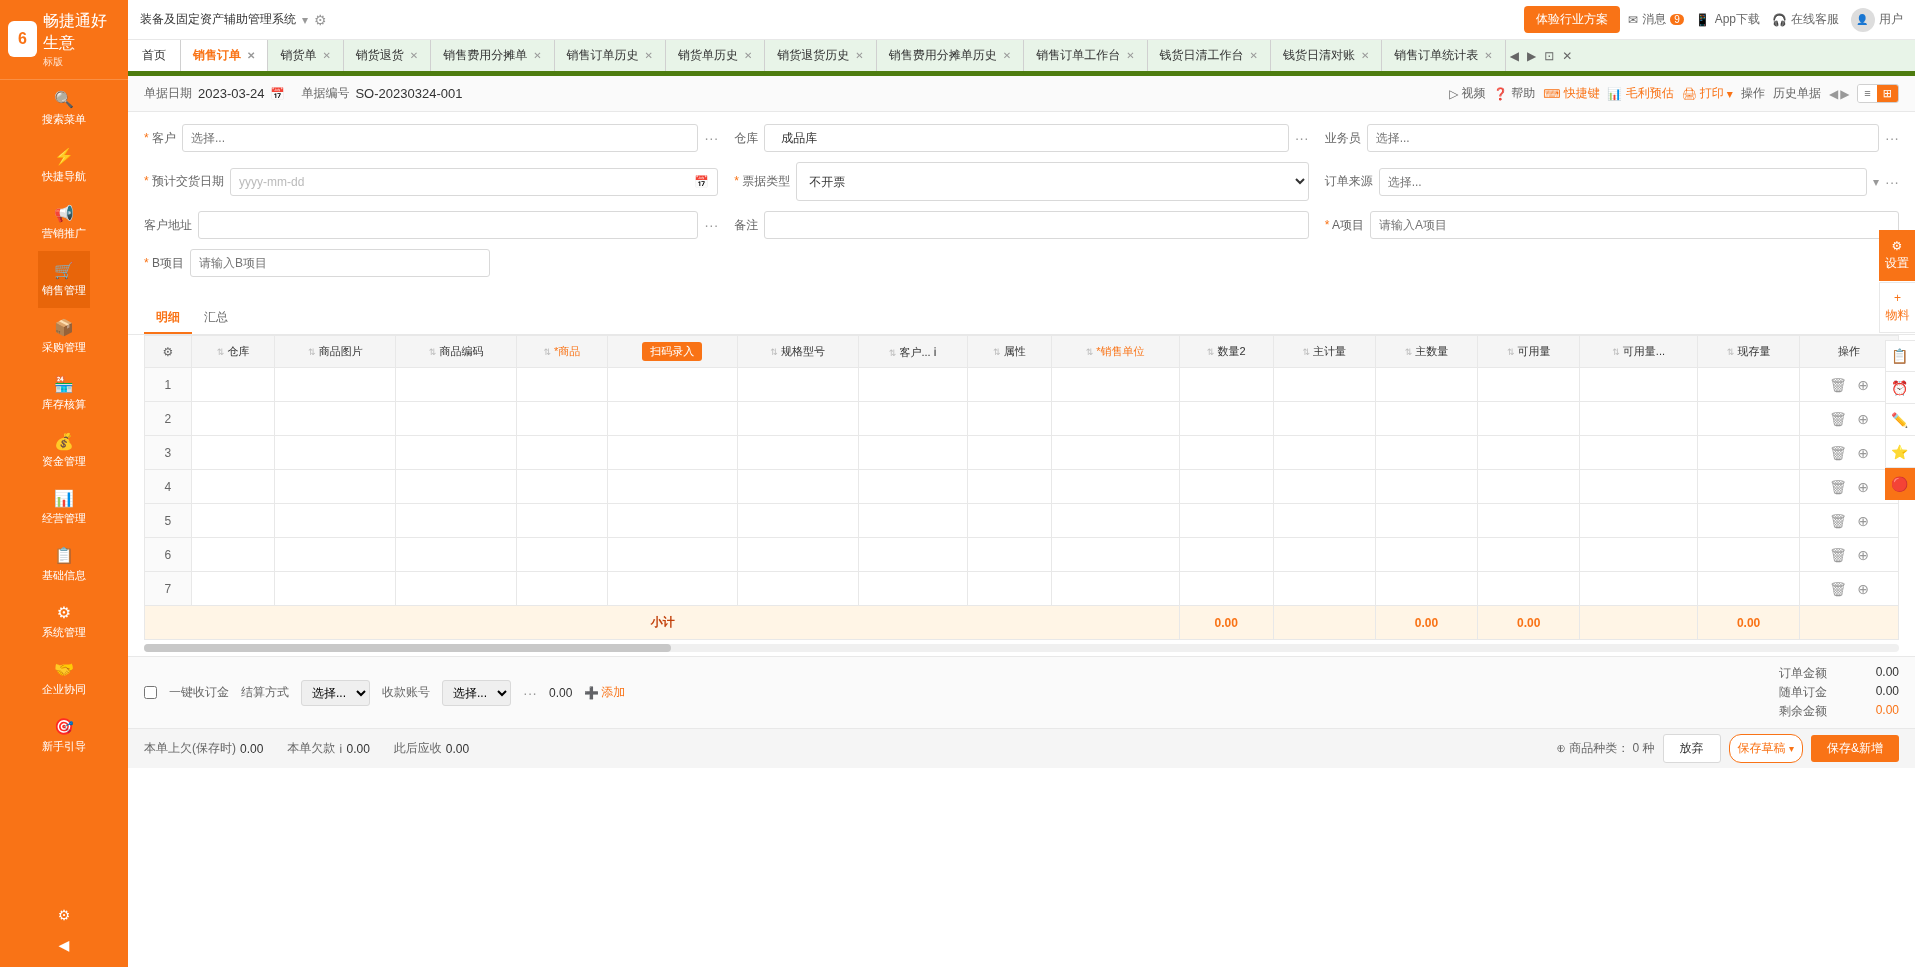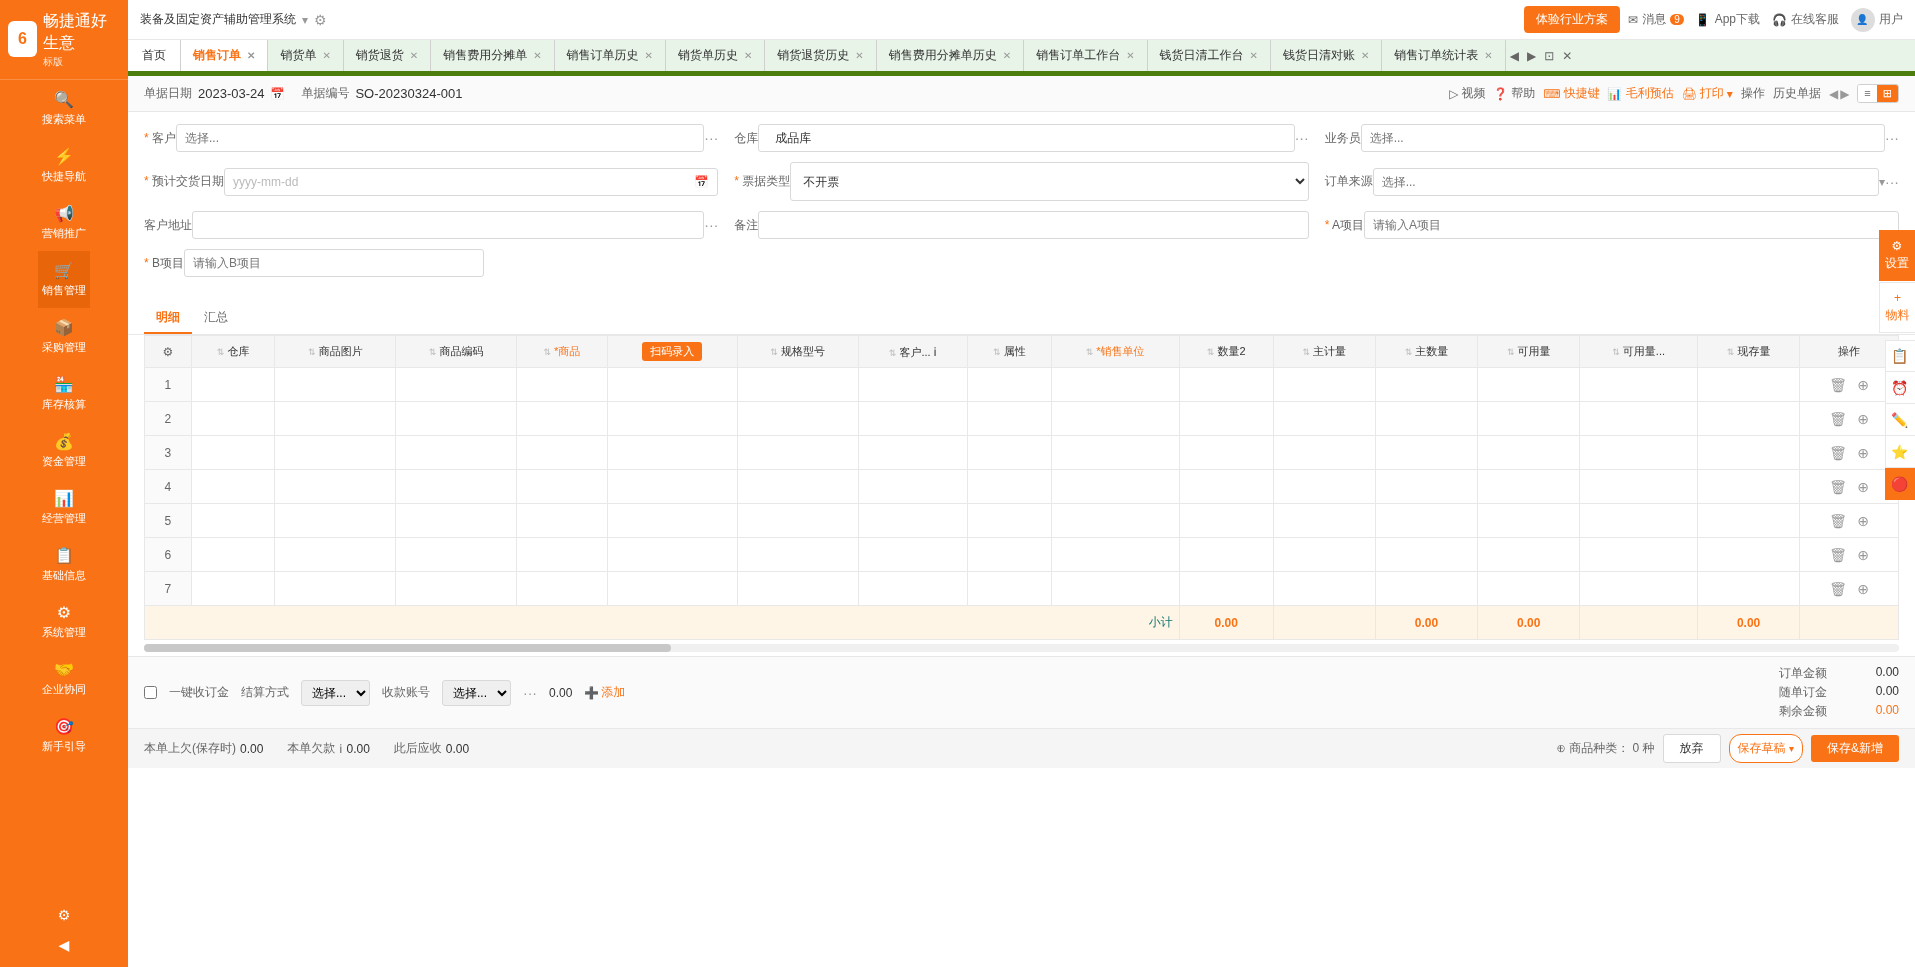--- a/index.html
+++ b/index.html
@@ -60,7 +60,7 @@
     
     .form-body { padding: 12px 16px; }
     .form-row { display: flex; align-items: center; gap: 16px; margin-bottom: 10px; }
-    .form-field { display: flex; align-items: center; gap: 0; flex: 1; }
+    .form-field { display: flex; align-items: center; gap: 6px; flex: 1; }
     .form-field.required .field-label::before { content: '* '; color: #f97316; }
     .field-label { color: #666; font-size: 12px; white-space: nowrap; }
     .field-input { flex: 1; height: 28px; border: 1px solid #d9d9d9; border-radius: 3px; padding: 0 8px; font-size: 12px; color: #333; background: white; outline: none; }

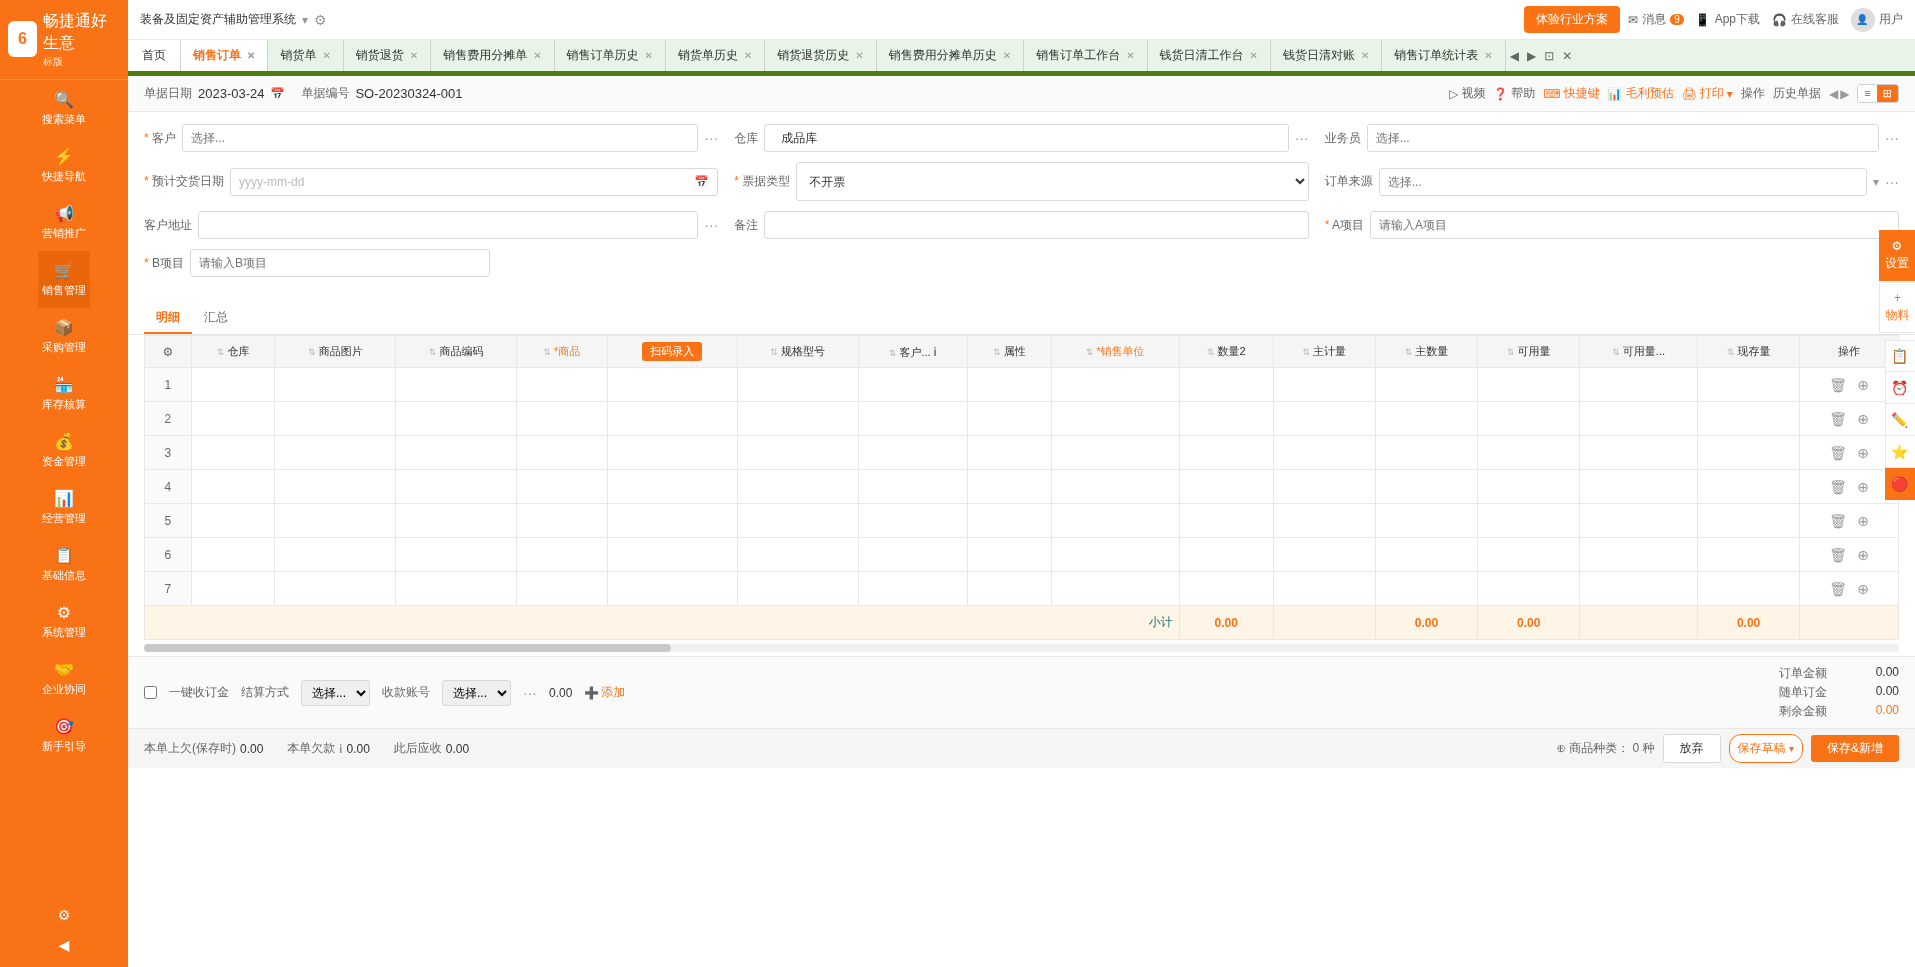--- a/index.html
+++ b/index.html
@@ -613,7 +613,7 @@
           </tbody>
         <tfoot>
           <tr class="subtotal-row">
-            <td colspan="10" style="text-align:right;padding-left:8px;color:#0f766e;font-weight:normal;">小计</td>
+            <td colspan="10" style="text-align:center;padding-left:8px;color:#c2410c;font-weight:bold;">小计</td>
             <td class="orange-val">0.00</td>
             <td></td>
             <td class="orange-val">0.00</td>

